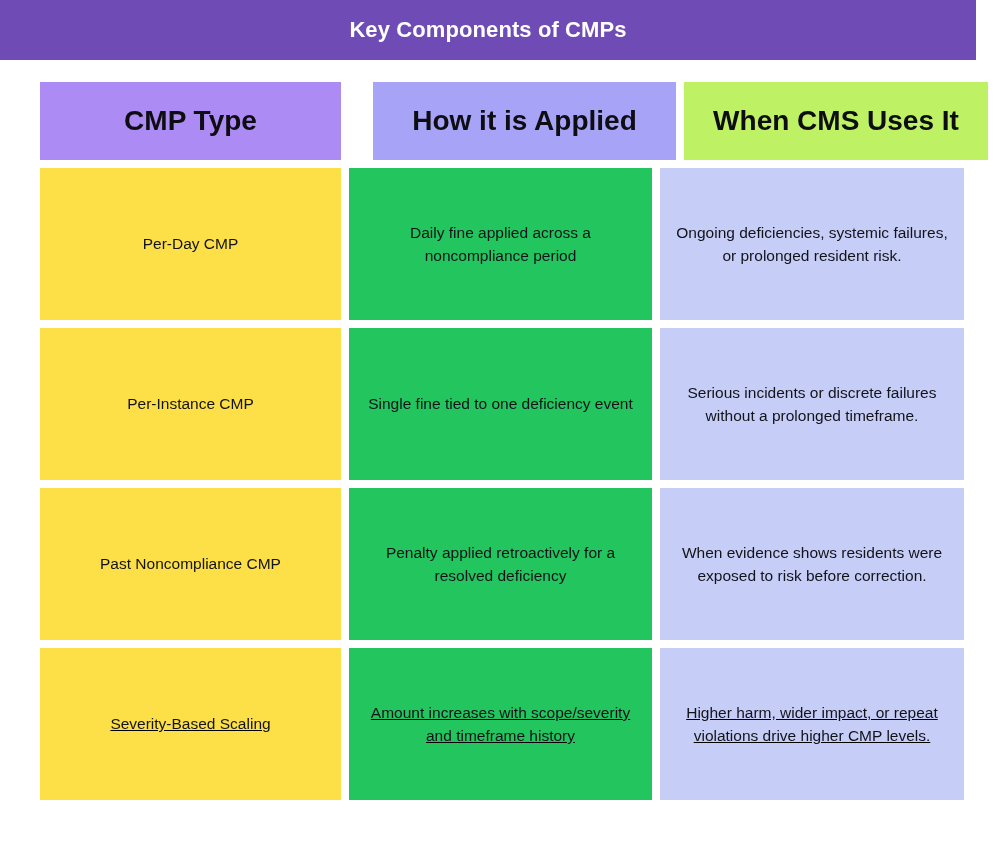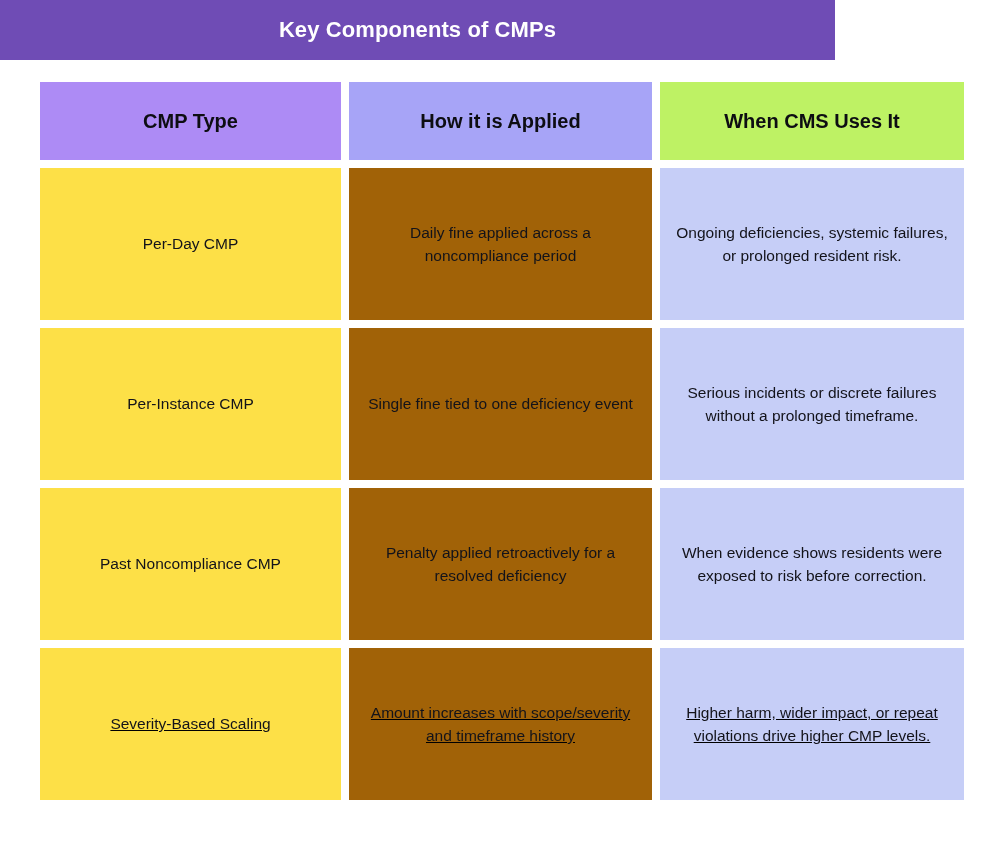--- a/index.html
+++ b/index.html
@@ -26,7 +26,7 @@
     position: absolute;
     left: 0;
     top: 0;
-    width: 835px;
+    width: 976px;
     height: 60px;
     background: #6f4cb5;
     display: flex;

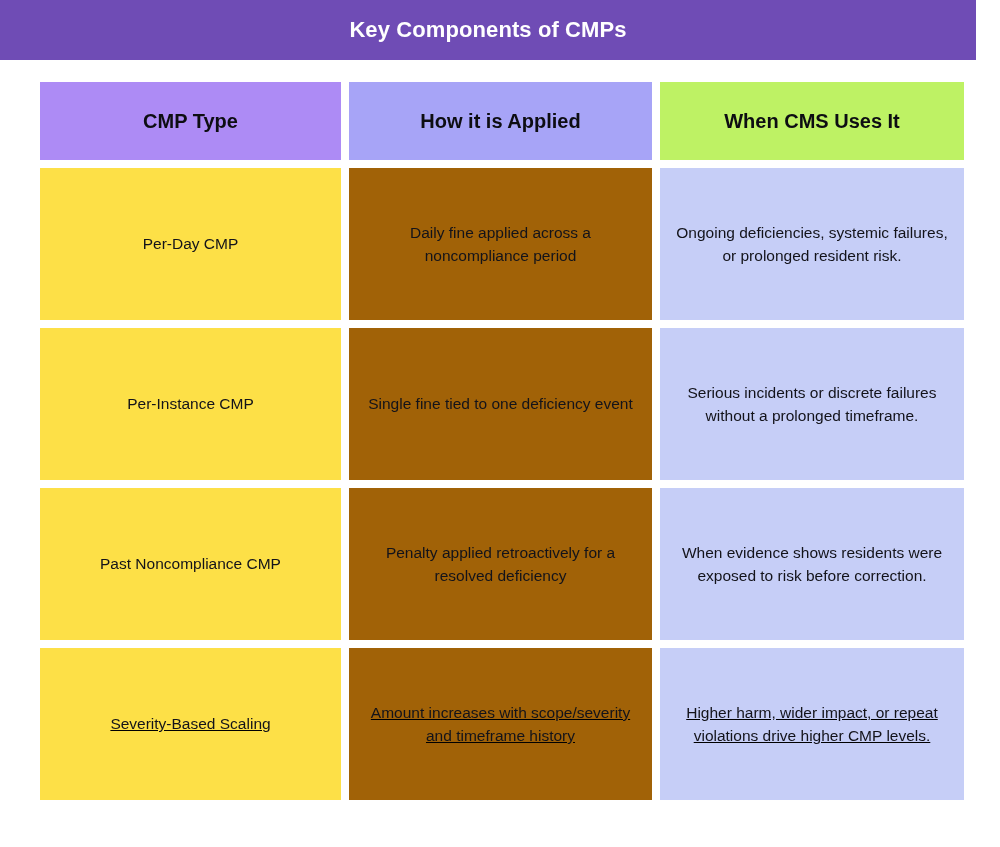--- a/index.html
+++ b/index.html
@@ -76,7 +76,7 @@
   
   .header-row .cell {
     height: 78px;
-    font-size: 20px;
+    font-size: 28px;
     font-weight: bold;
     color: #0d0d12;
   }

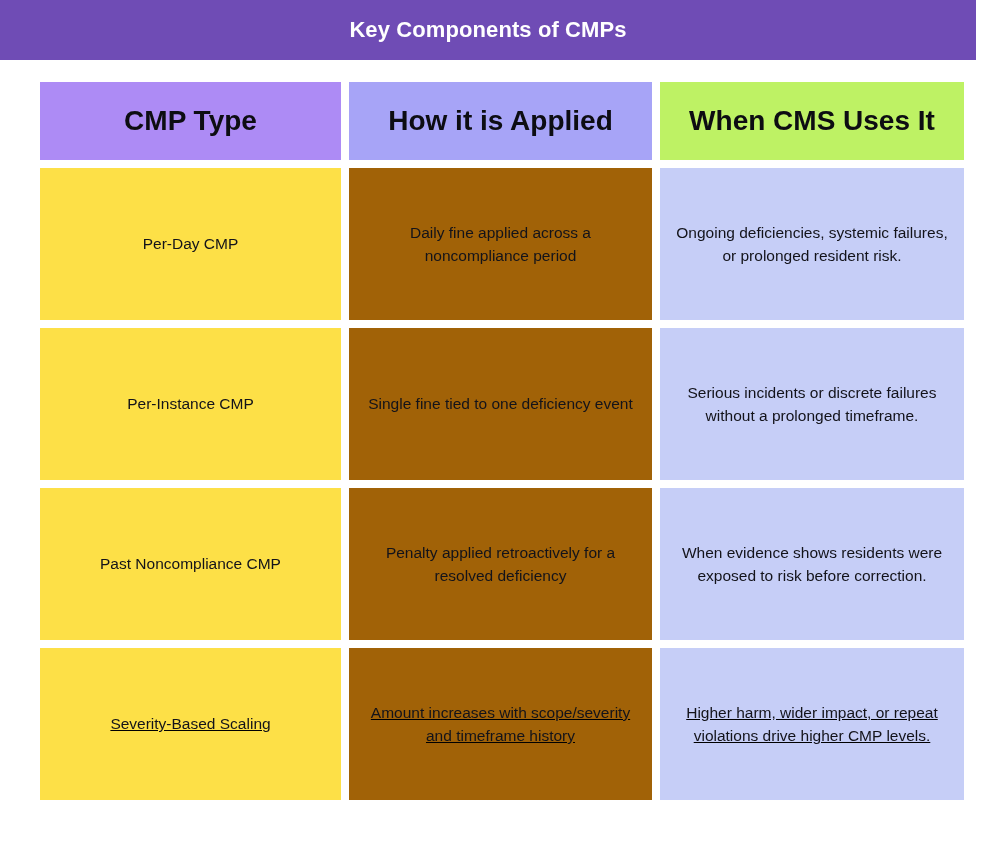--- a/index.html
+++ b/index.html
@@ -81,7 +81,7 @@
     color: #0d0d12;
   }
   .header-row .col-0 { background: #ad8bf5; }
-  .header-row .col-1 { background: #a7a4f7; }
+  .header-row .col-1 { background: #a7a4f7; margin-left: 24px; }
   .header-row .col-2 { background: #bef264; }
 
   

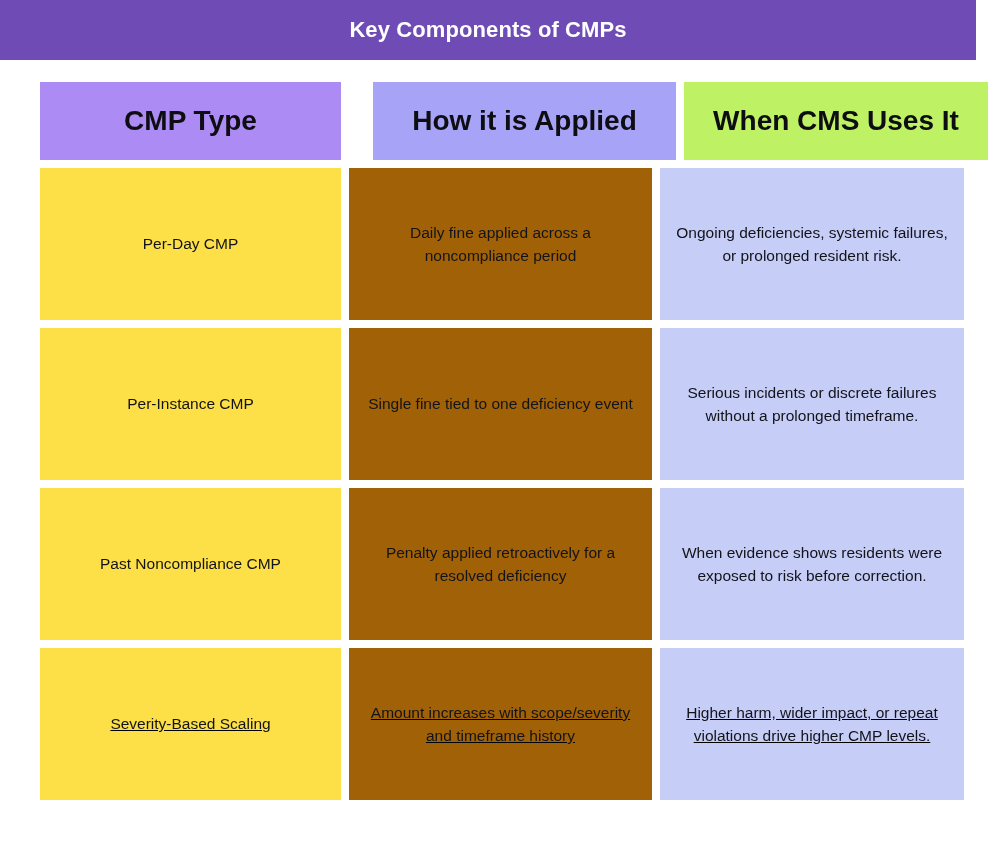--- a/index.html
+++ b/index.html
@@ -93,7 +93,7 @@
     line-height: 1.5;
   }
   .body-row .col-0 { background: #fde047; }
-  .body-row .col-1 { background: #a16207; }
+  .body-row .col-1 { background: #22c55e; }
   .body-row .col-2 { background: #c6cef7; text-align: center; }
 
   .cell-text {

